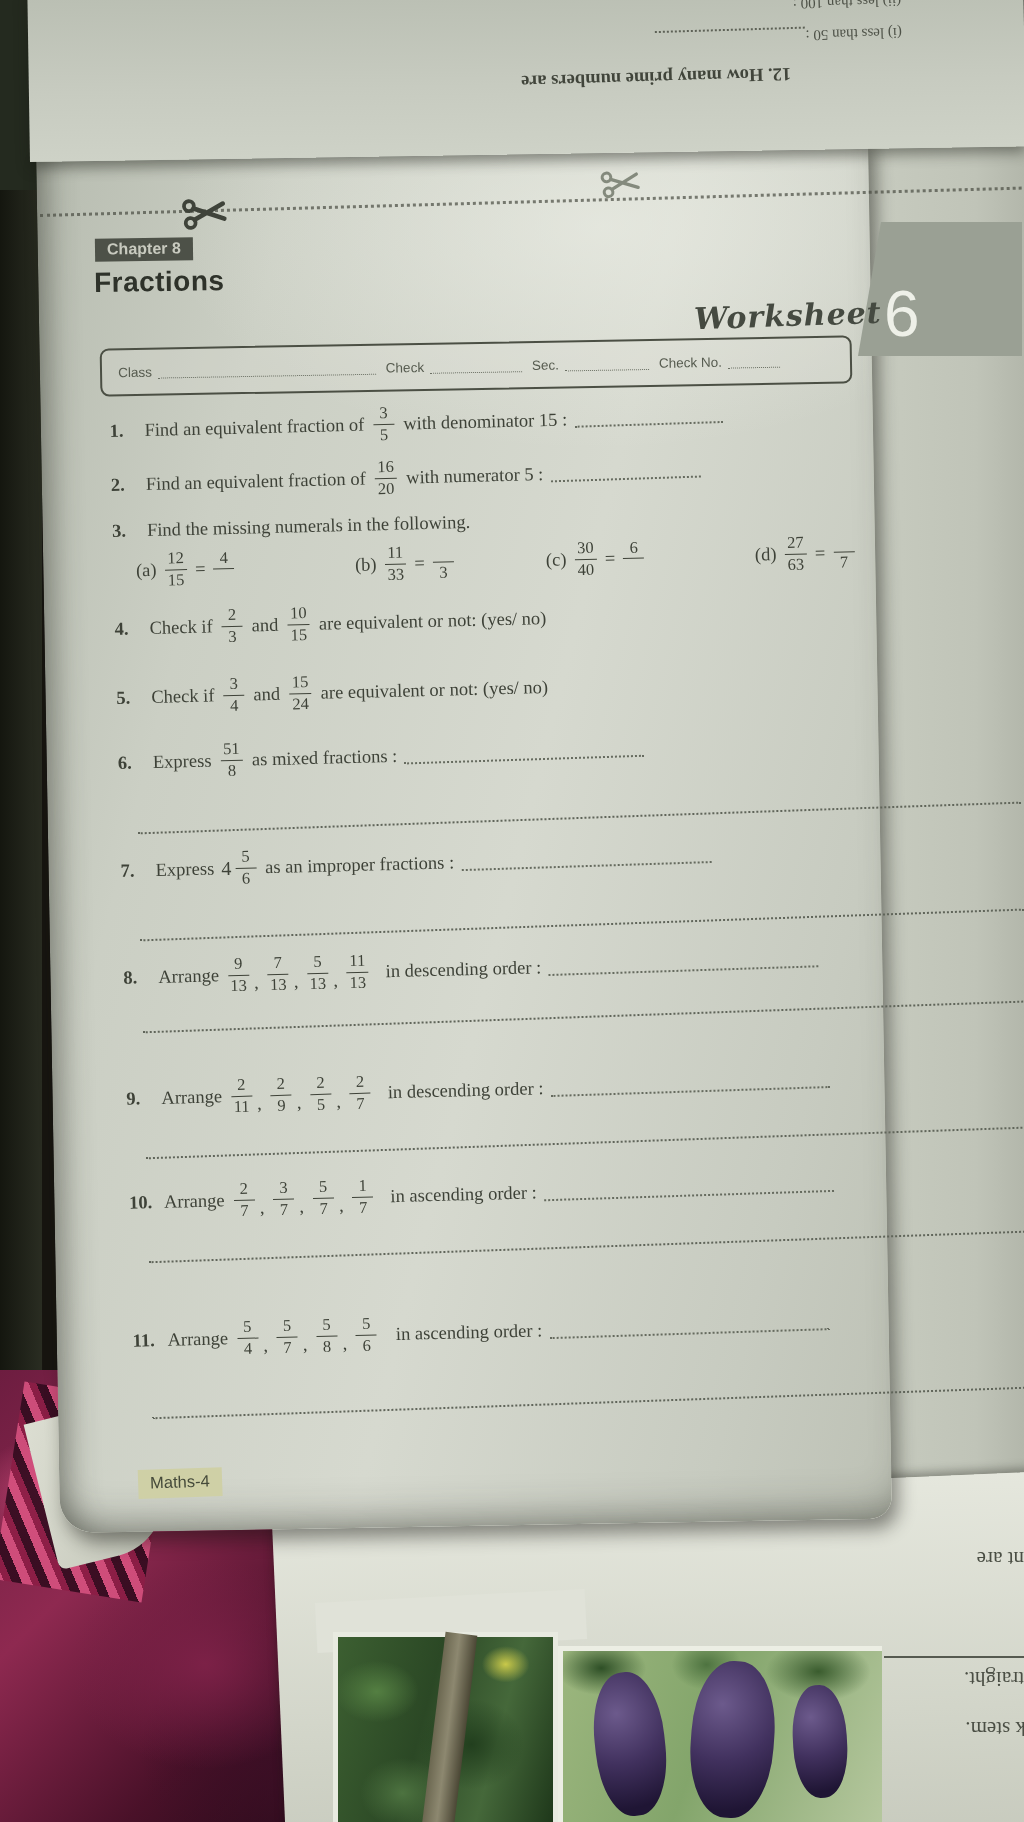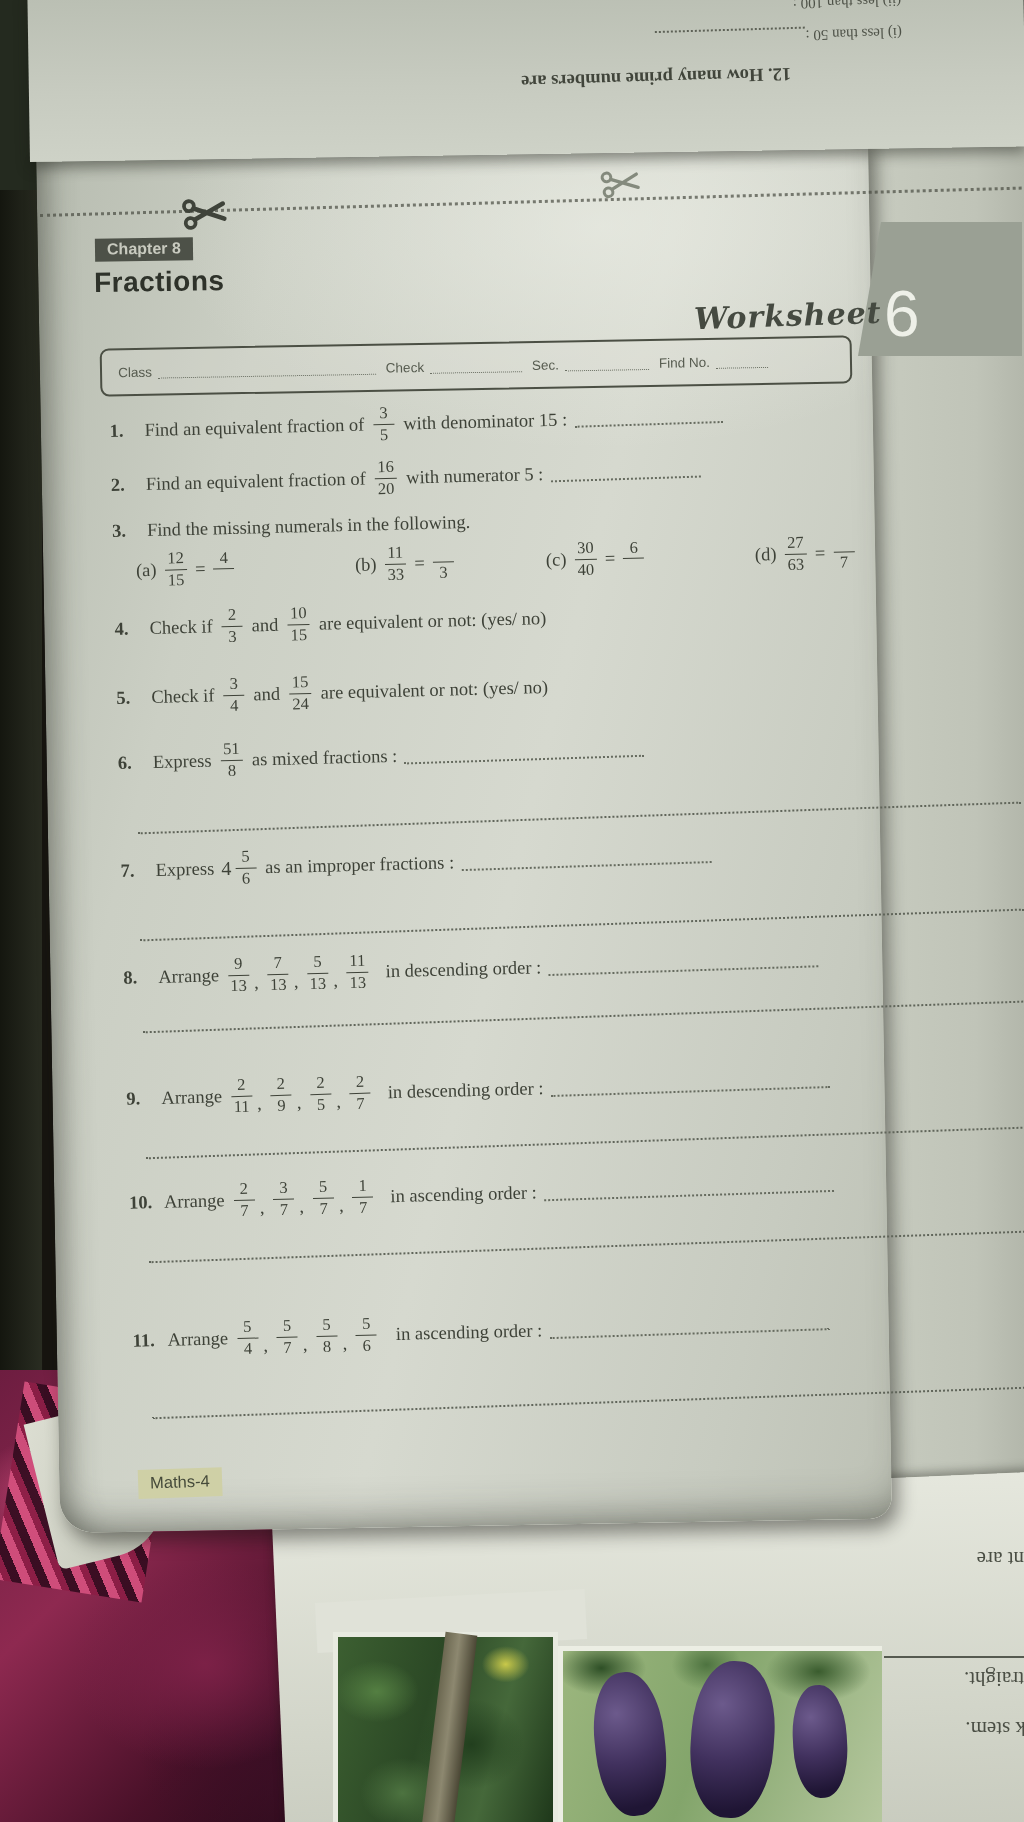--- a/index.html
+++ b/index.html
@@ -198,7 +198,7 @@
     <span class="nb-lead" style="width:92px"></span>
     <span>Sec.</span>
     <span class="nb-lead" style="width:84px"></span>
-    <span>Find No.</span>
+    <span>Check No.</span>
     <span class="nb-lead" style="width:52px"></span>
   </div>
 

